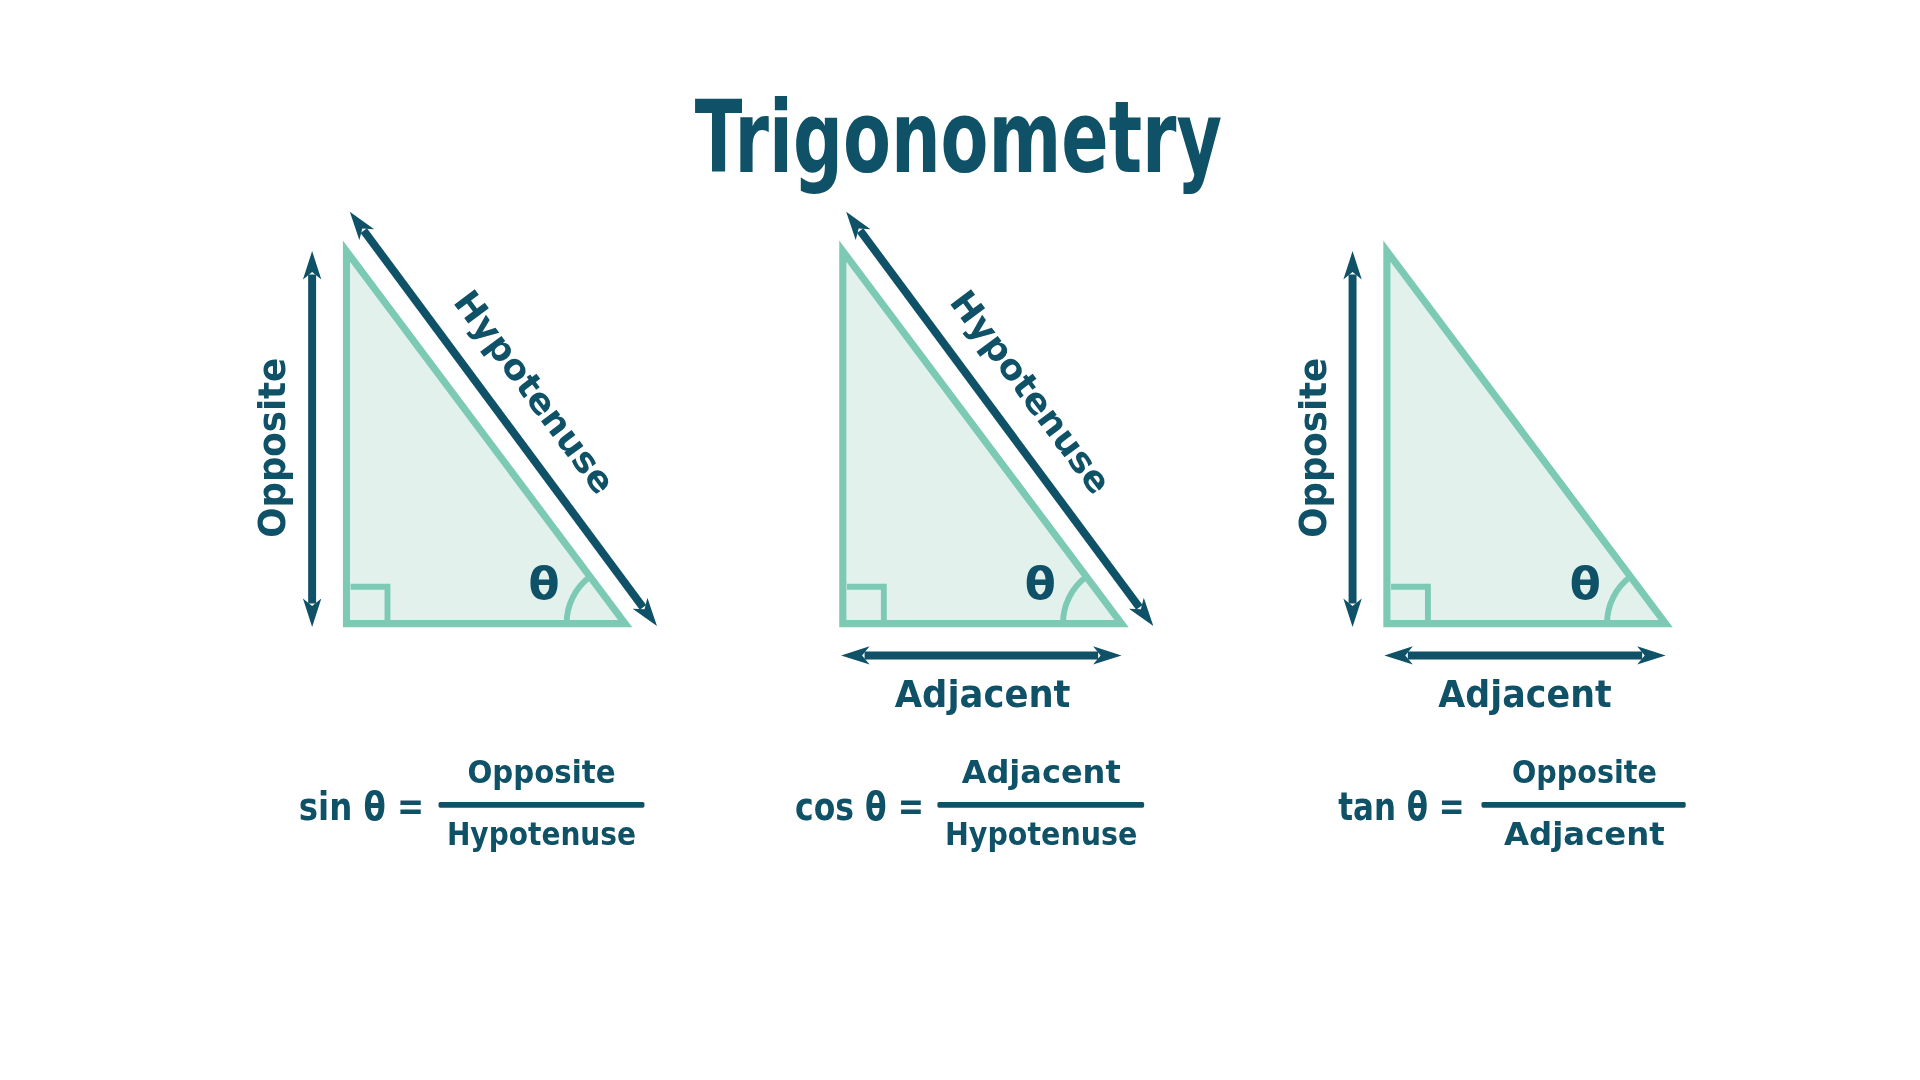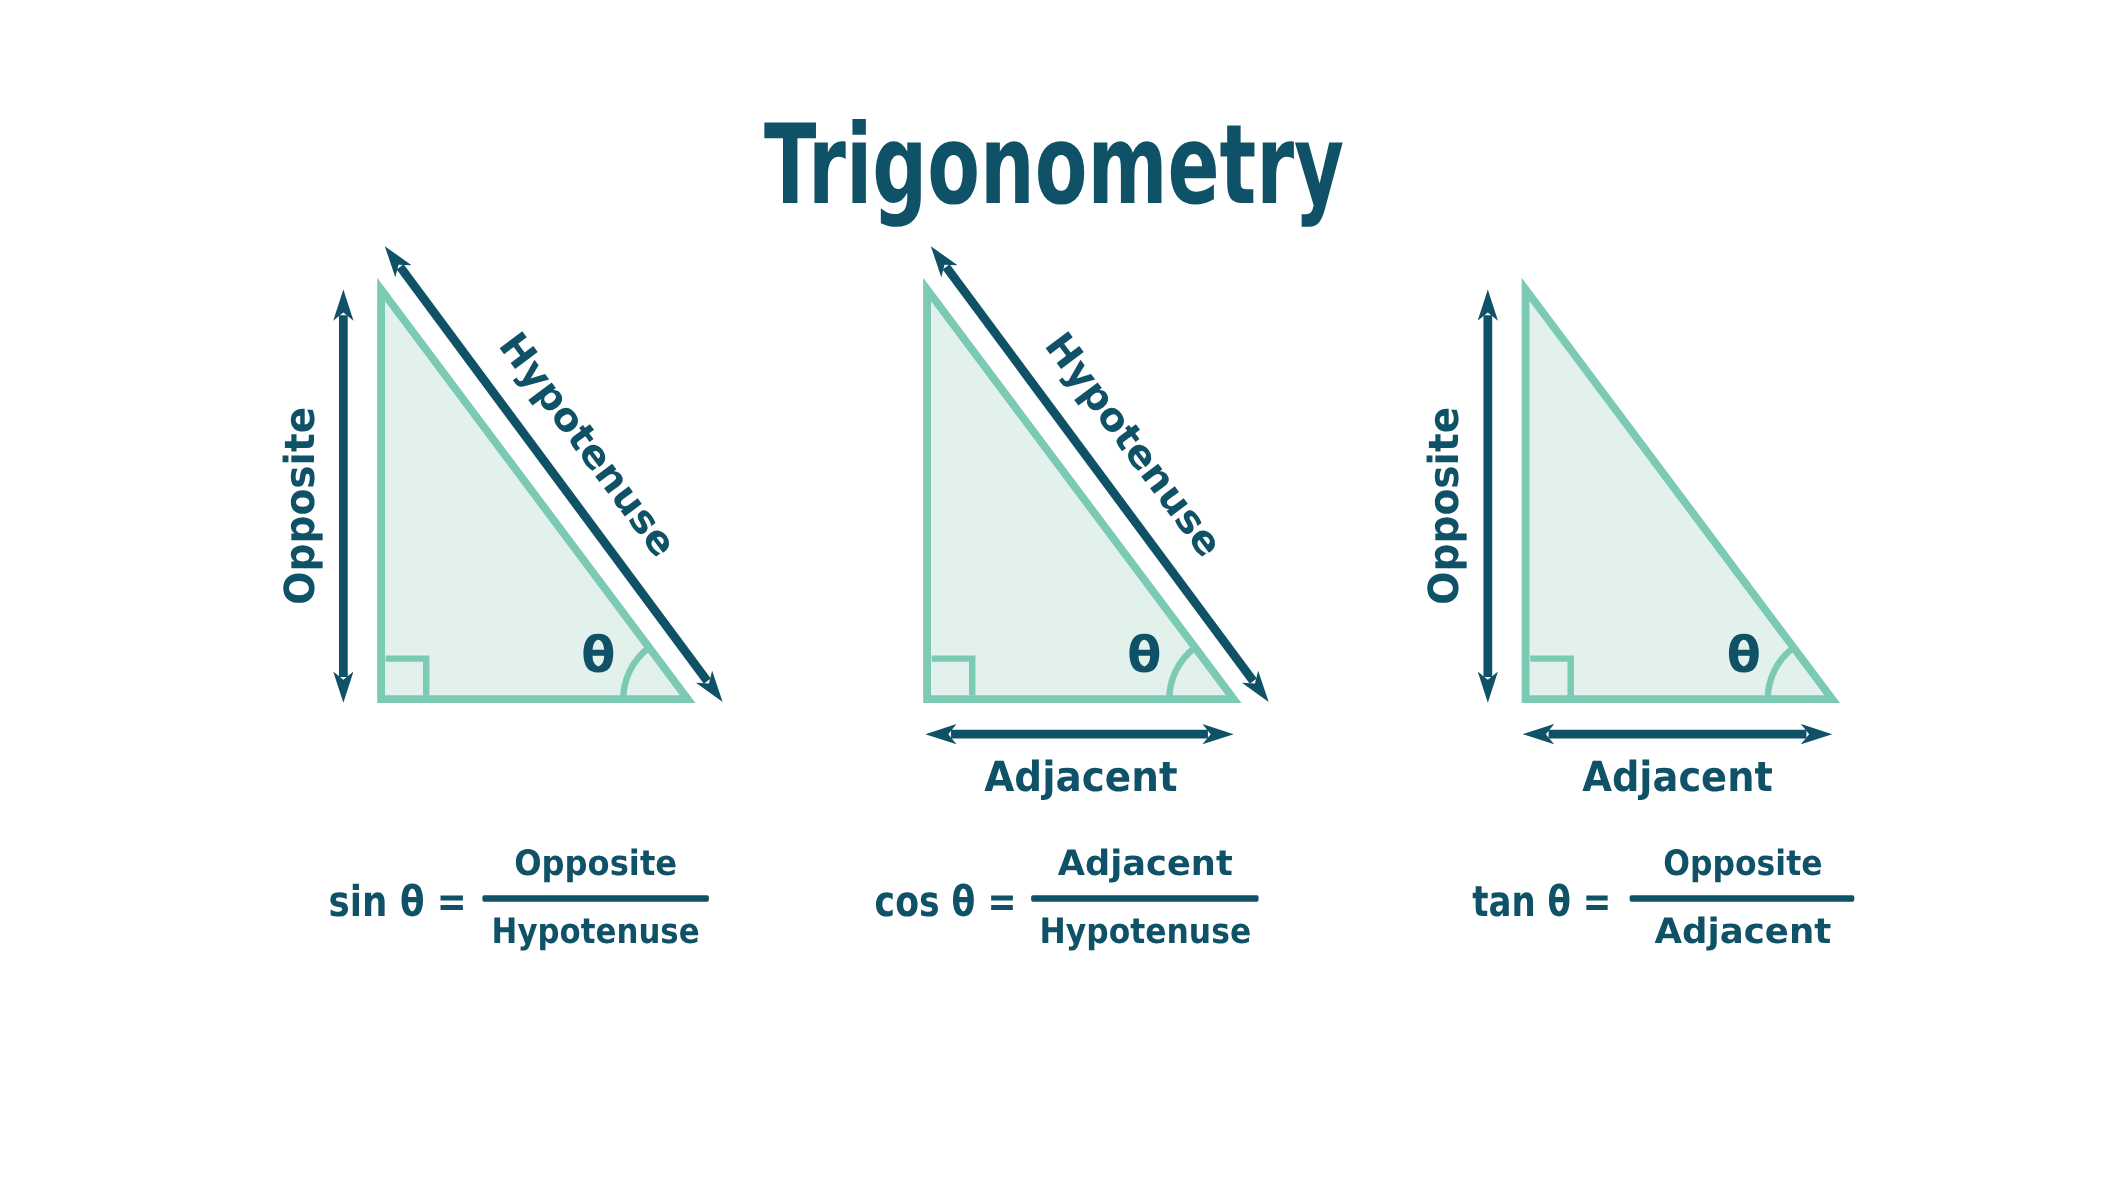--- a/index.html
+++ b/index.html
@@ -15,7 +15,6 @@
     background:var(--background);
     overflow:hidden;
     font-family:"DejaVu Sans","Liberation Sans",sans-serif;
-    margin-top:12px;
   }
   svg{display:block;width:100%;height:100%;}
   text{

